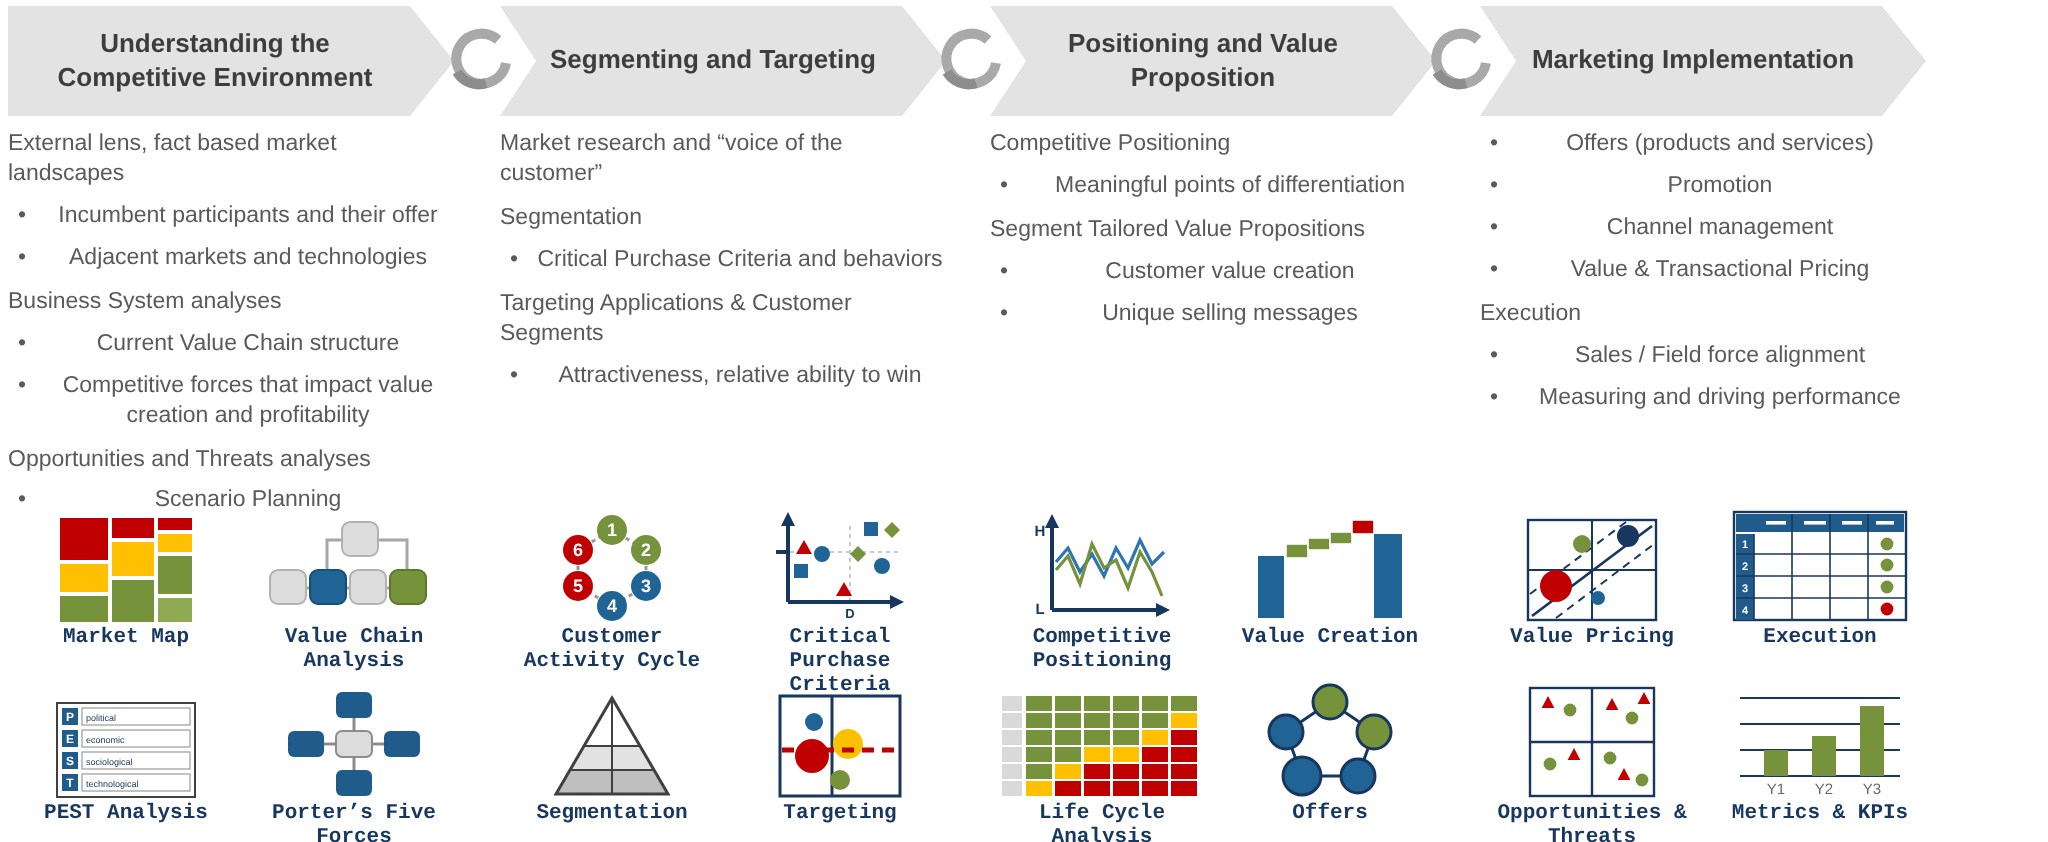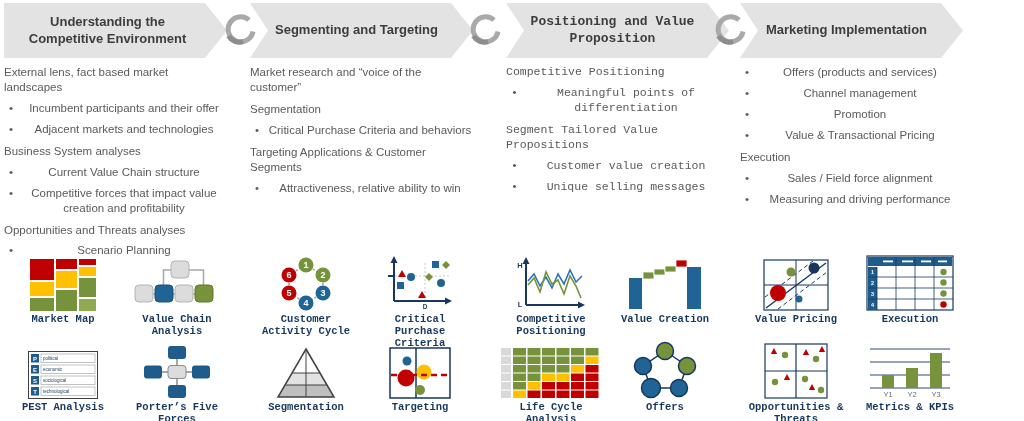--- a/index.html
+++ b/index.html
@@ -10,7 +10,7 @@
   
   .phase { position:absolute; top:3px; width:223px; }
   .phase.p1 { left:4px; }  .phase.p2 { left:250px; }
-  .phase.p3 { left:506px;font-family:Liberation Mono, monospace; } .phase.p4 { left:740px; }
+  .phase.p3 { left:495px; } .phase.p4 { left:740px; }
 
   .chevron { height:55px; background:#e3e3e3; display:flex; align-items:center;
              justify-content:center; text-align:center; font-weight:bold;

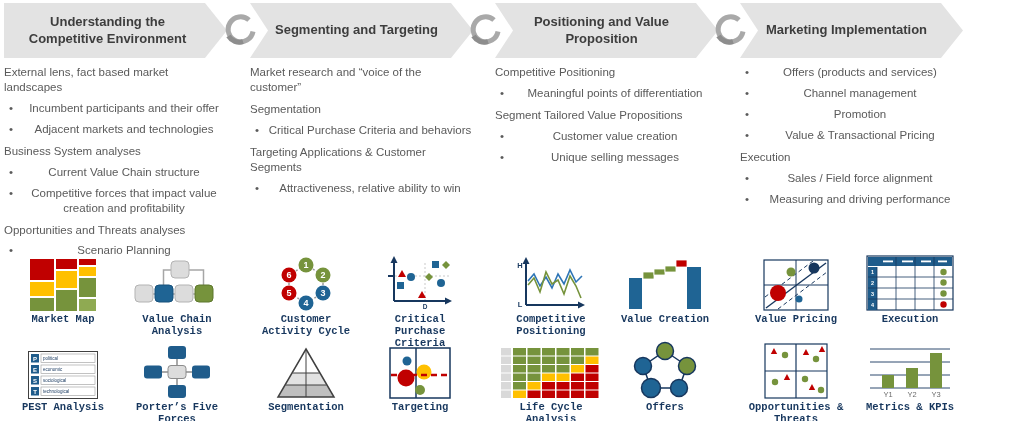--- a/index.html
+++ b/index.html
@@ -91,8 +91,8 @@
     </div>
     <div class="content">
       <div class="bul">Offers (products and services)</div>
+      <div class="bul">Promotion</div>
       <div class="bul">Channel management</div>
-      <div class="bul">Promotion</div>
       <div class="bul">Value &amp; Transactional Pricing</div>
       <div class="head">Execution</div>
       <div class="bul">Sales / Field force alignment</div>

